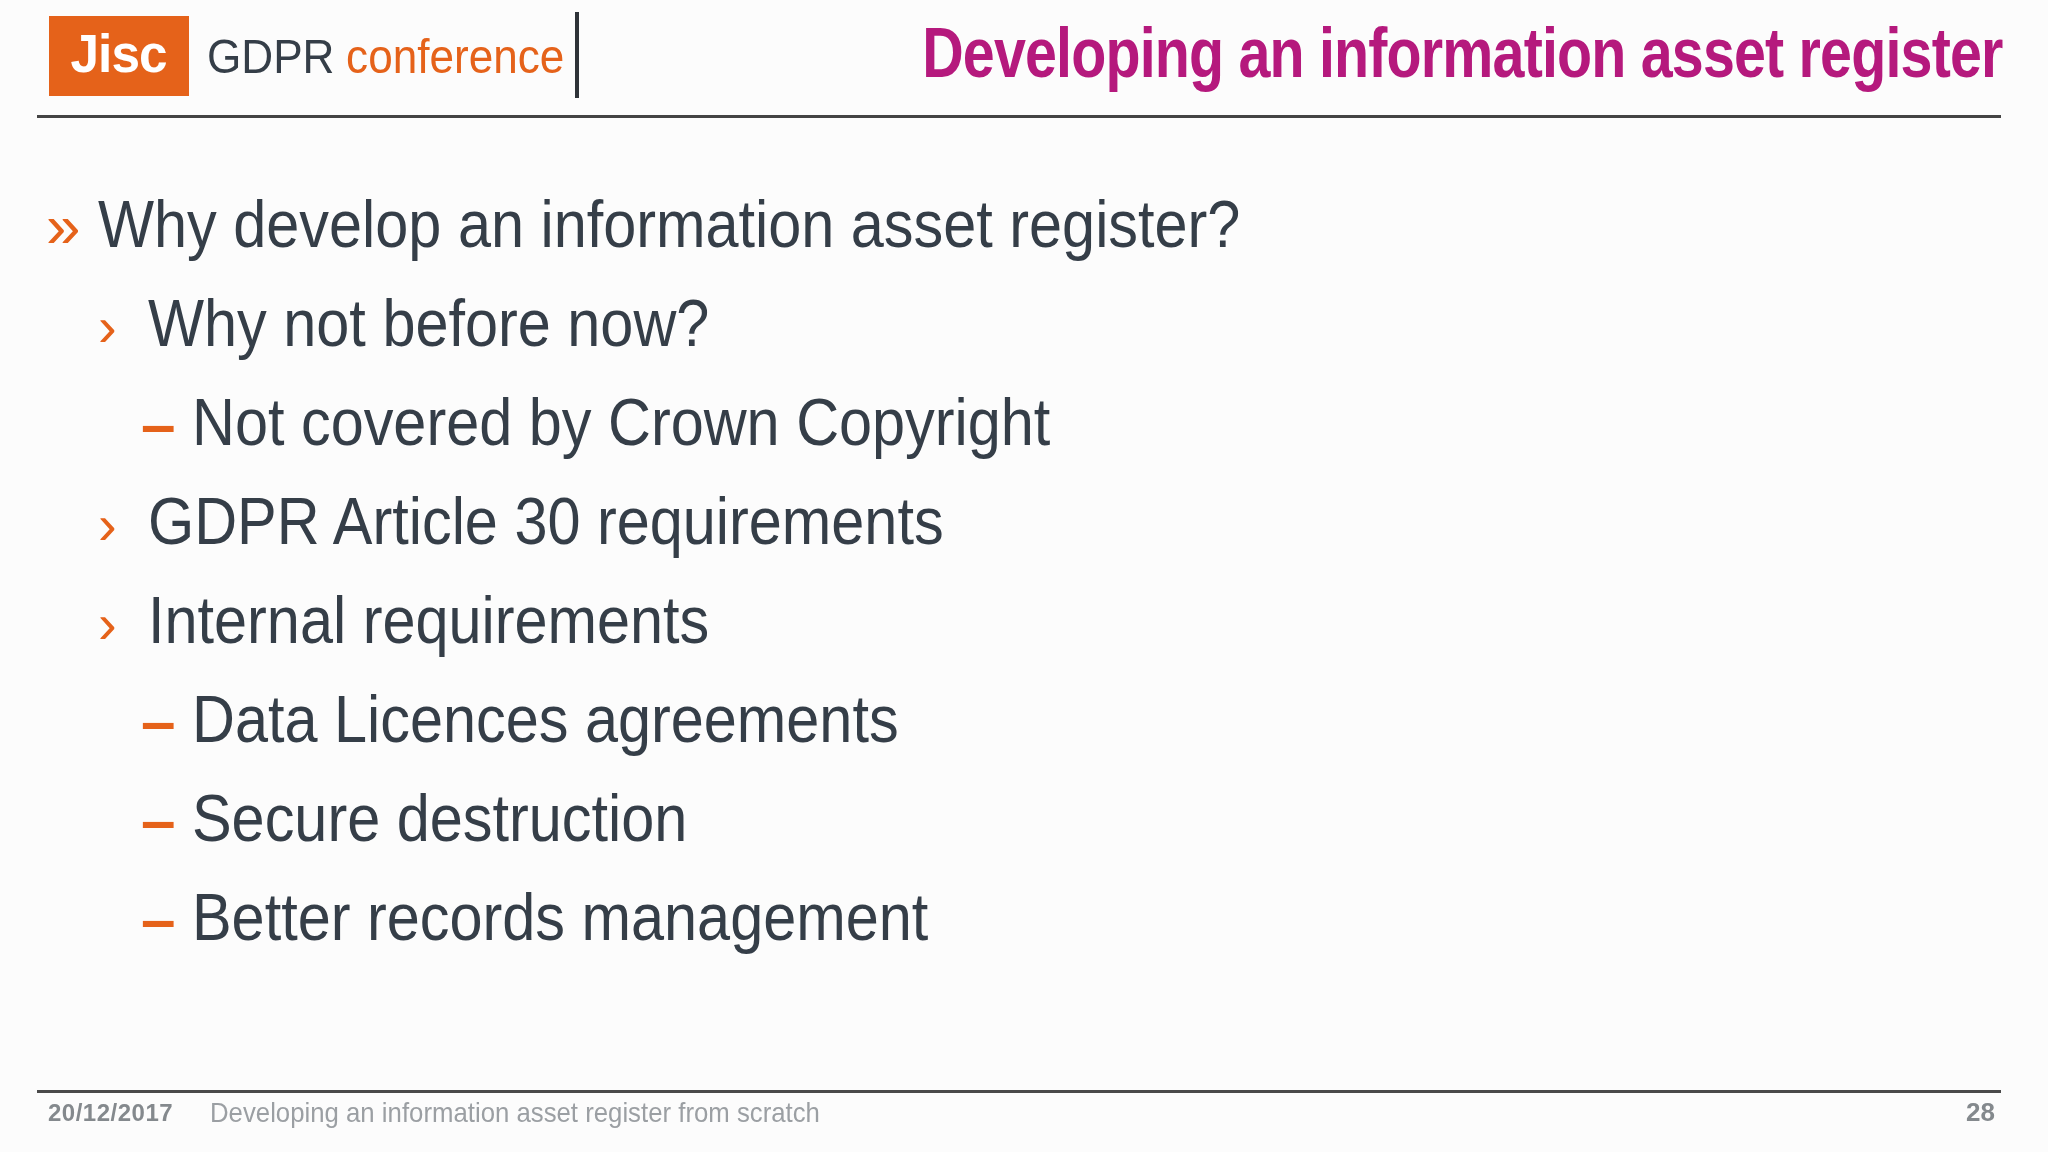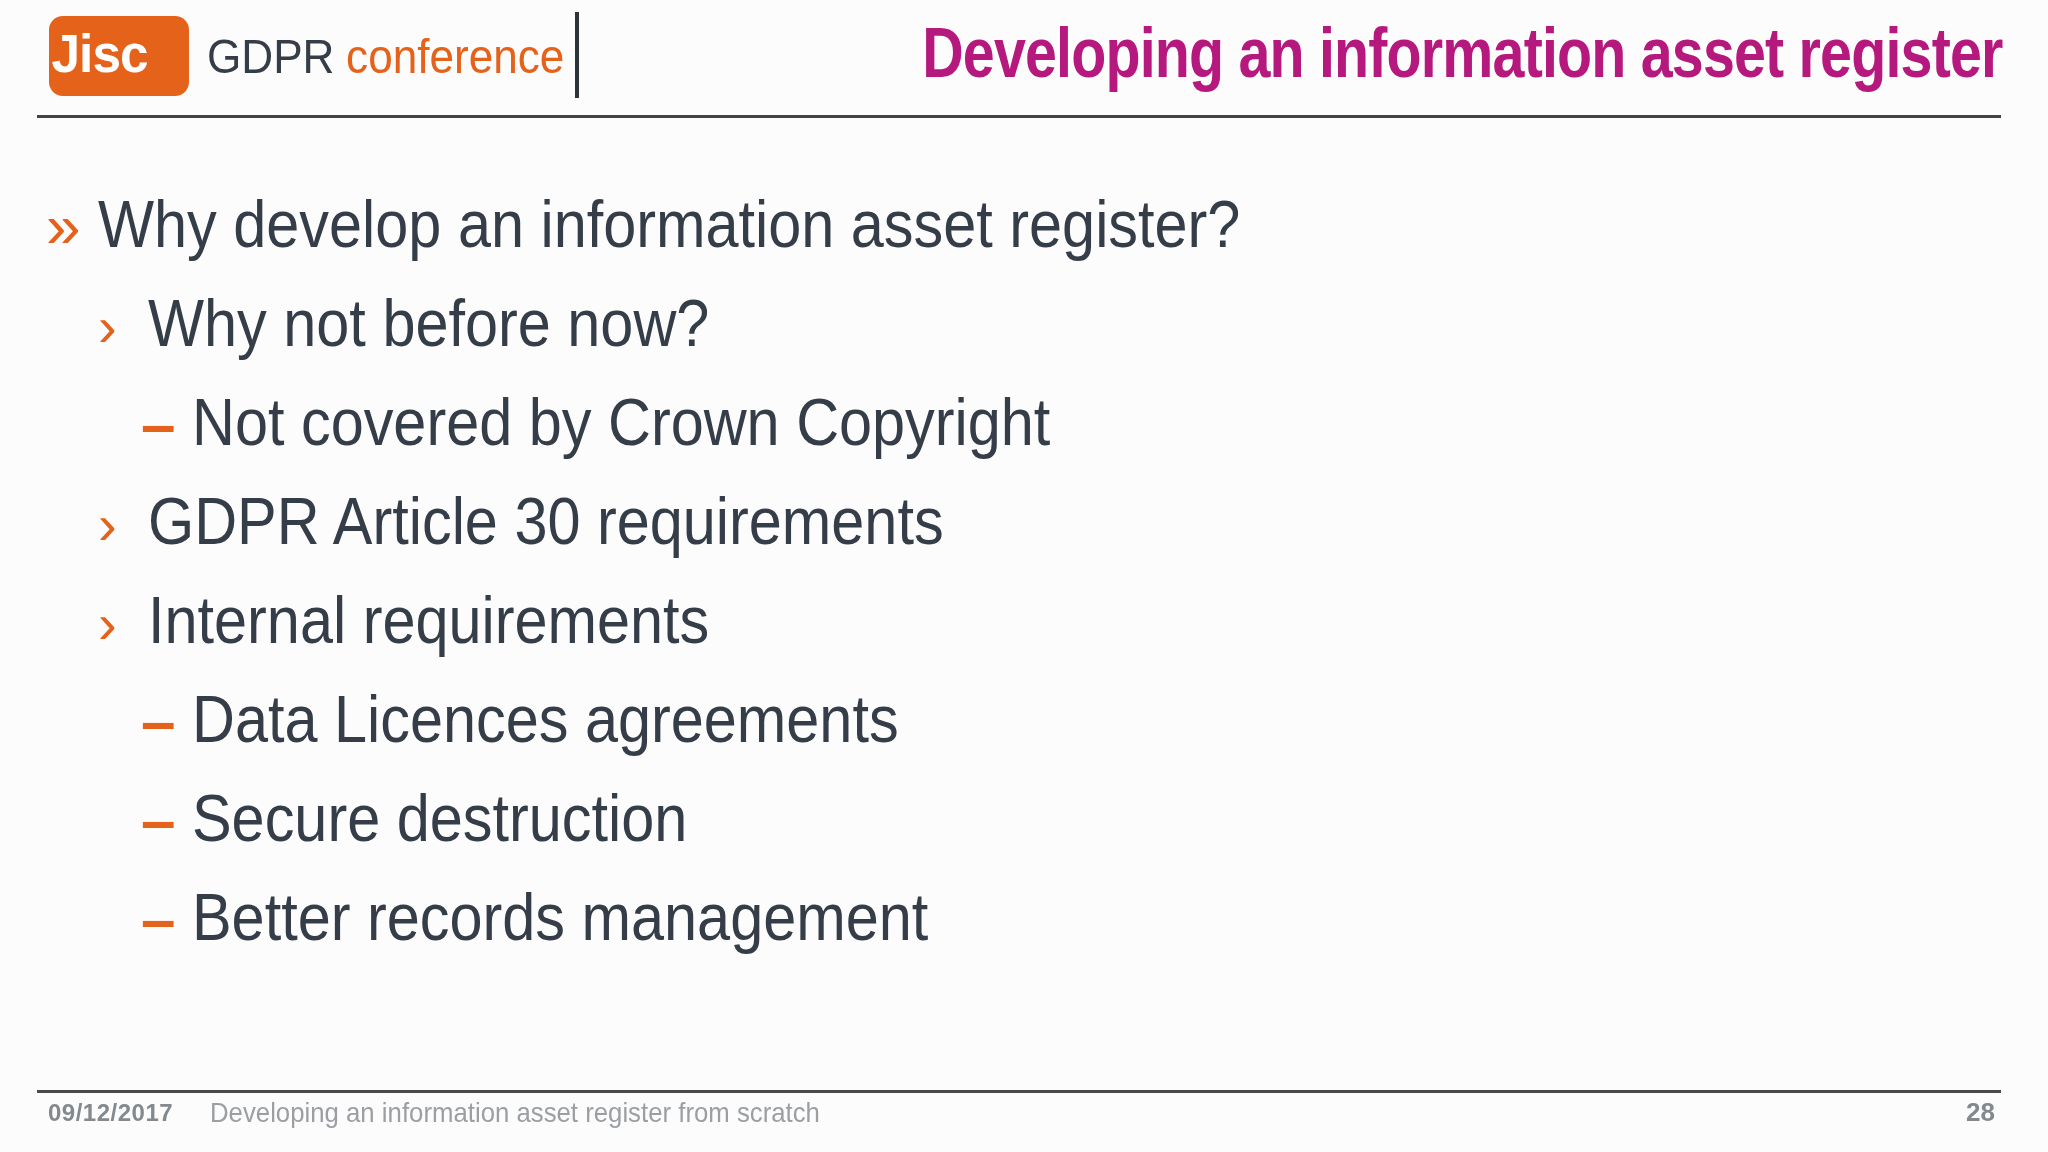--- a/index.html
+++ b/index.html
@@ -24,7 +24,7 @@
   .logo-box{
     position:absolute;left:49px;top:16px;width:140px;height:80px;
     background:var(--orange);
-    display:flex;align-items:center;border-radius:14px;
+    display:flex;align-items:center;justify-content:center;
   }
   .logo-word{
     color:#ffffff;font-weight:bold;font-size:54px;letter-spacing:-1px;

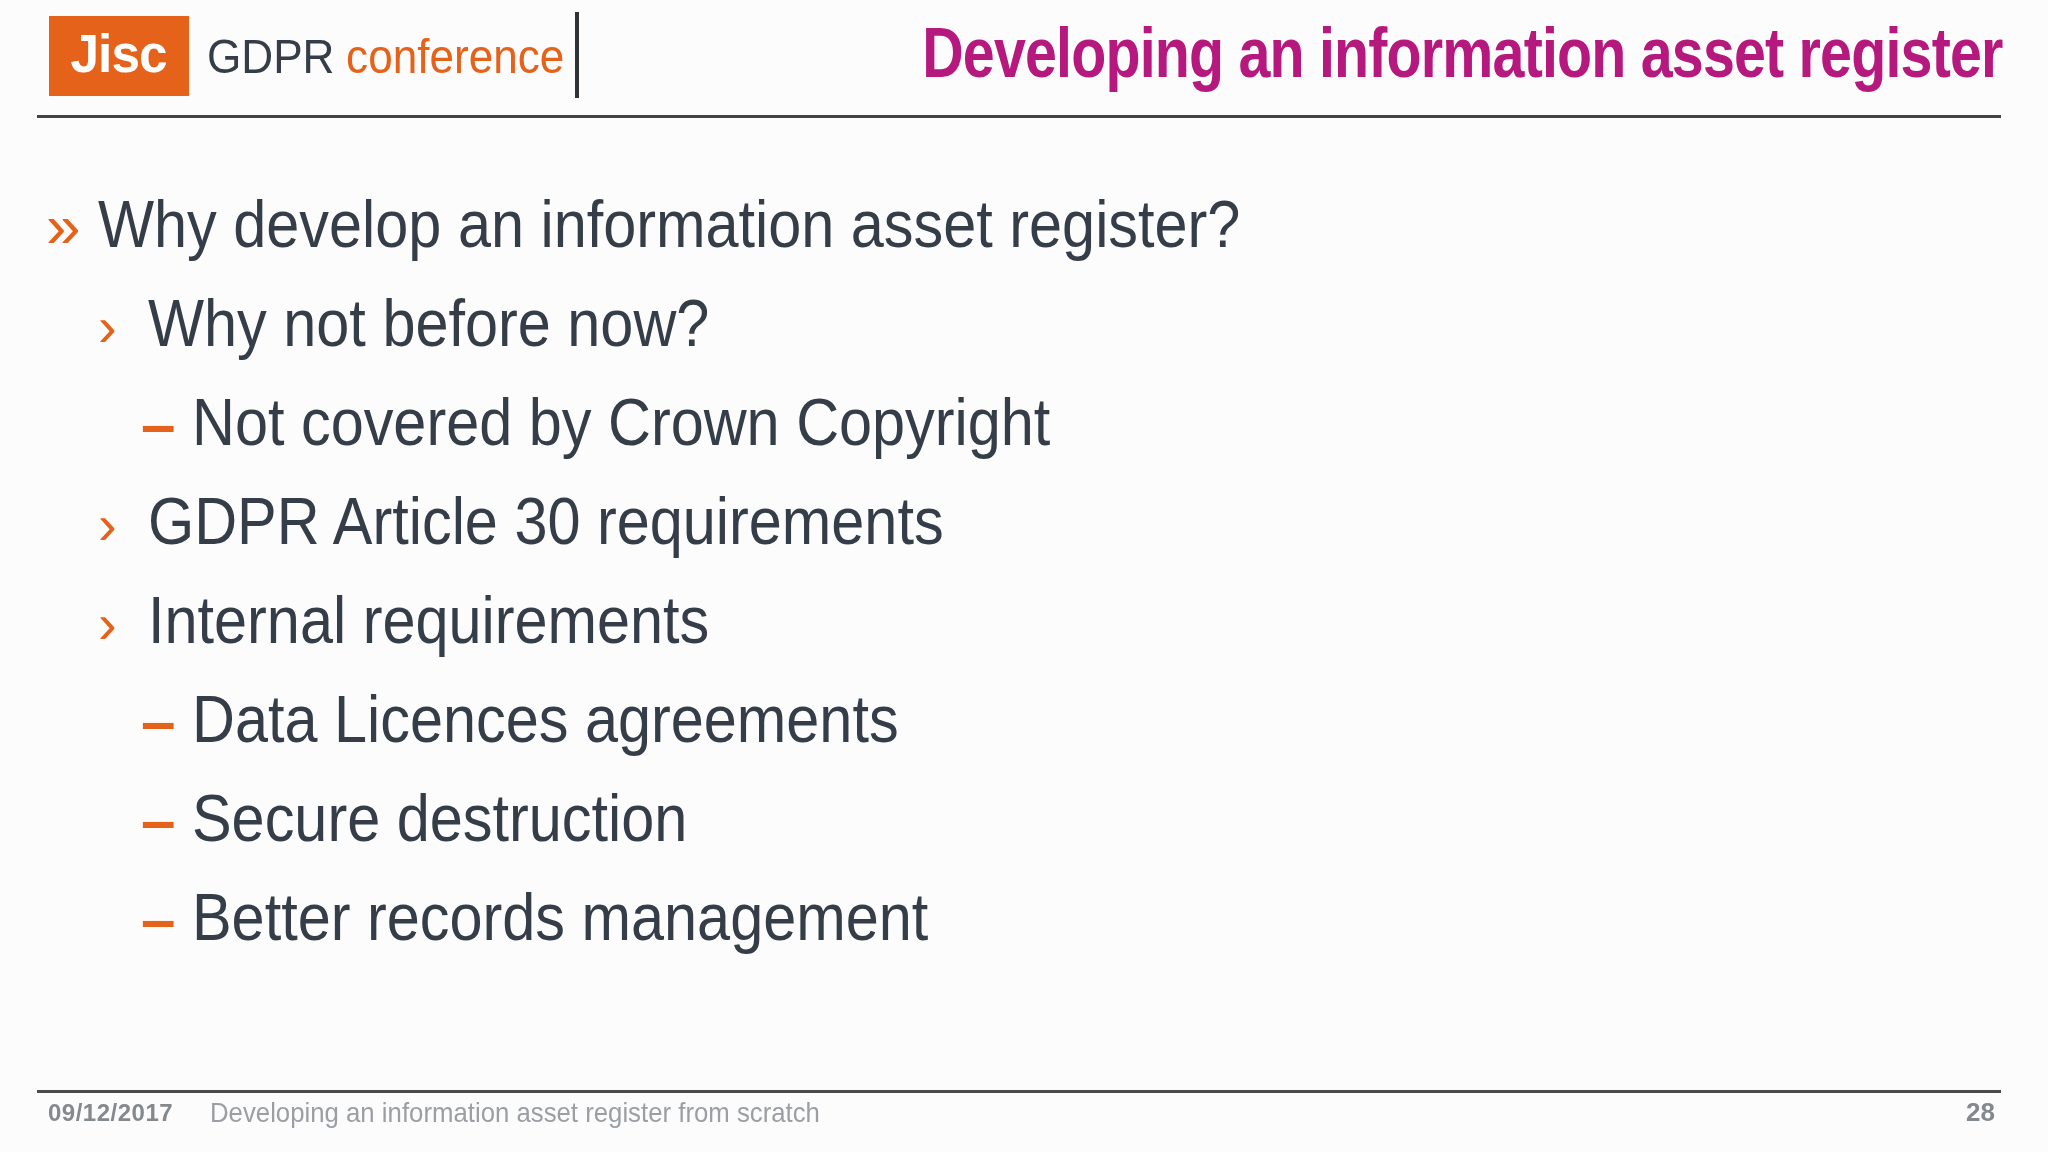--- a/index.html
+++ b/index.html
@@ -140,7 +140,7 @@
     </div>
 
   <div class="footer-rule"></div>
-  <div class="footer-date">09/12/2017</div>
+  <div class="footer-date">20/12/2017</div>
   <div class="footer-caption">Developing an information asset register from scratch</div>
   <div class="footer-page">28</div>
 

